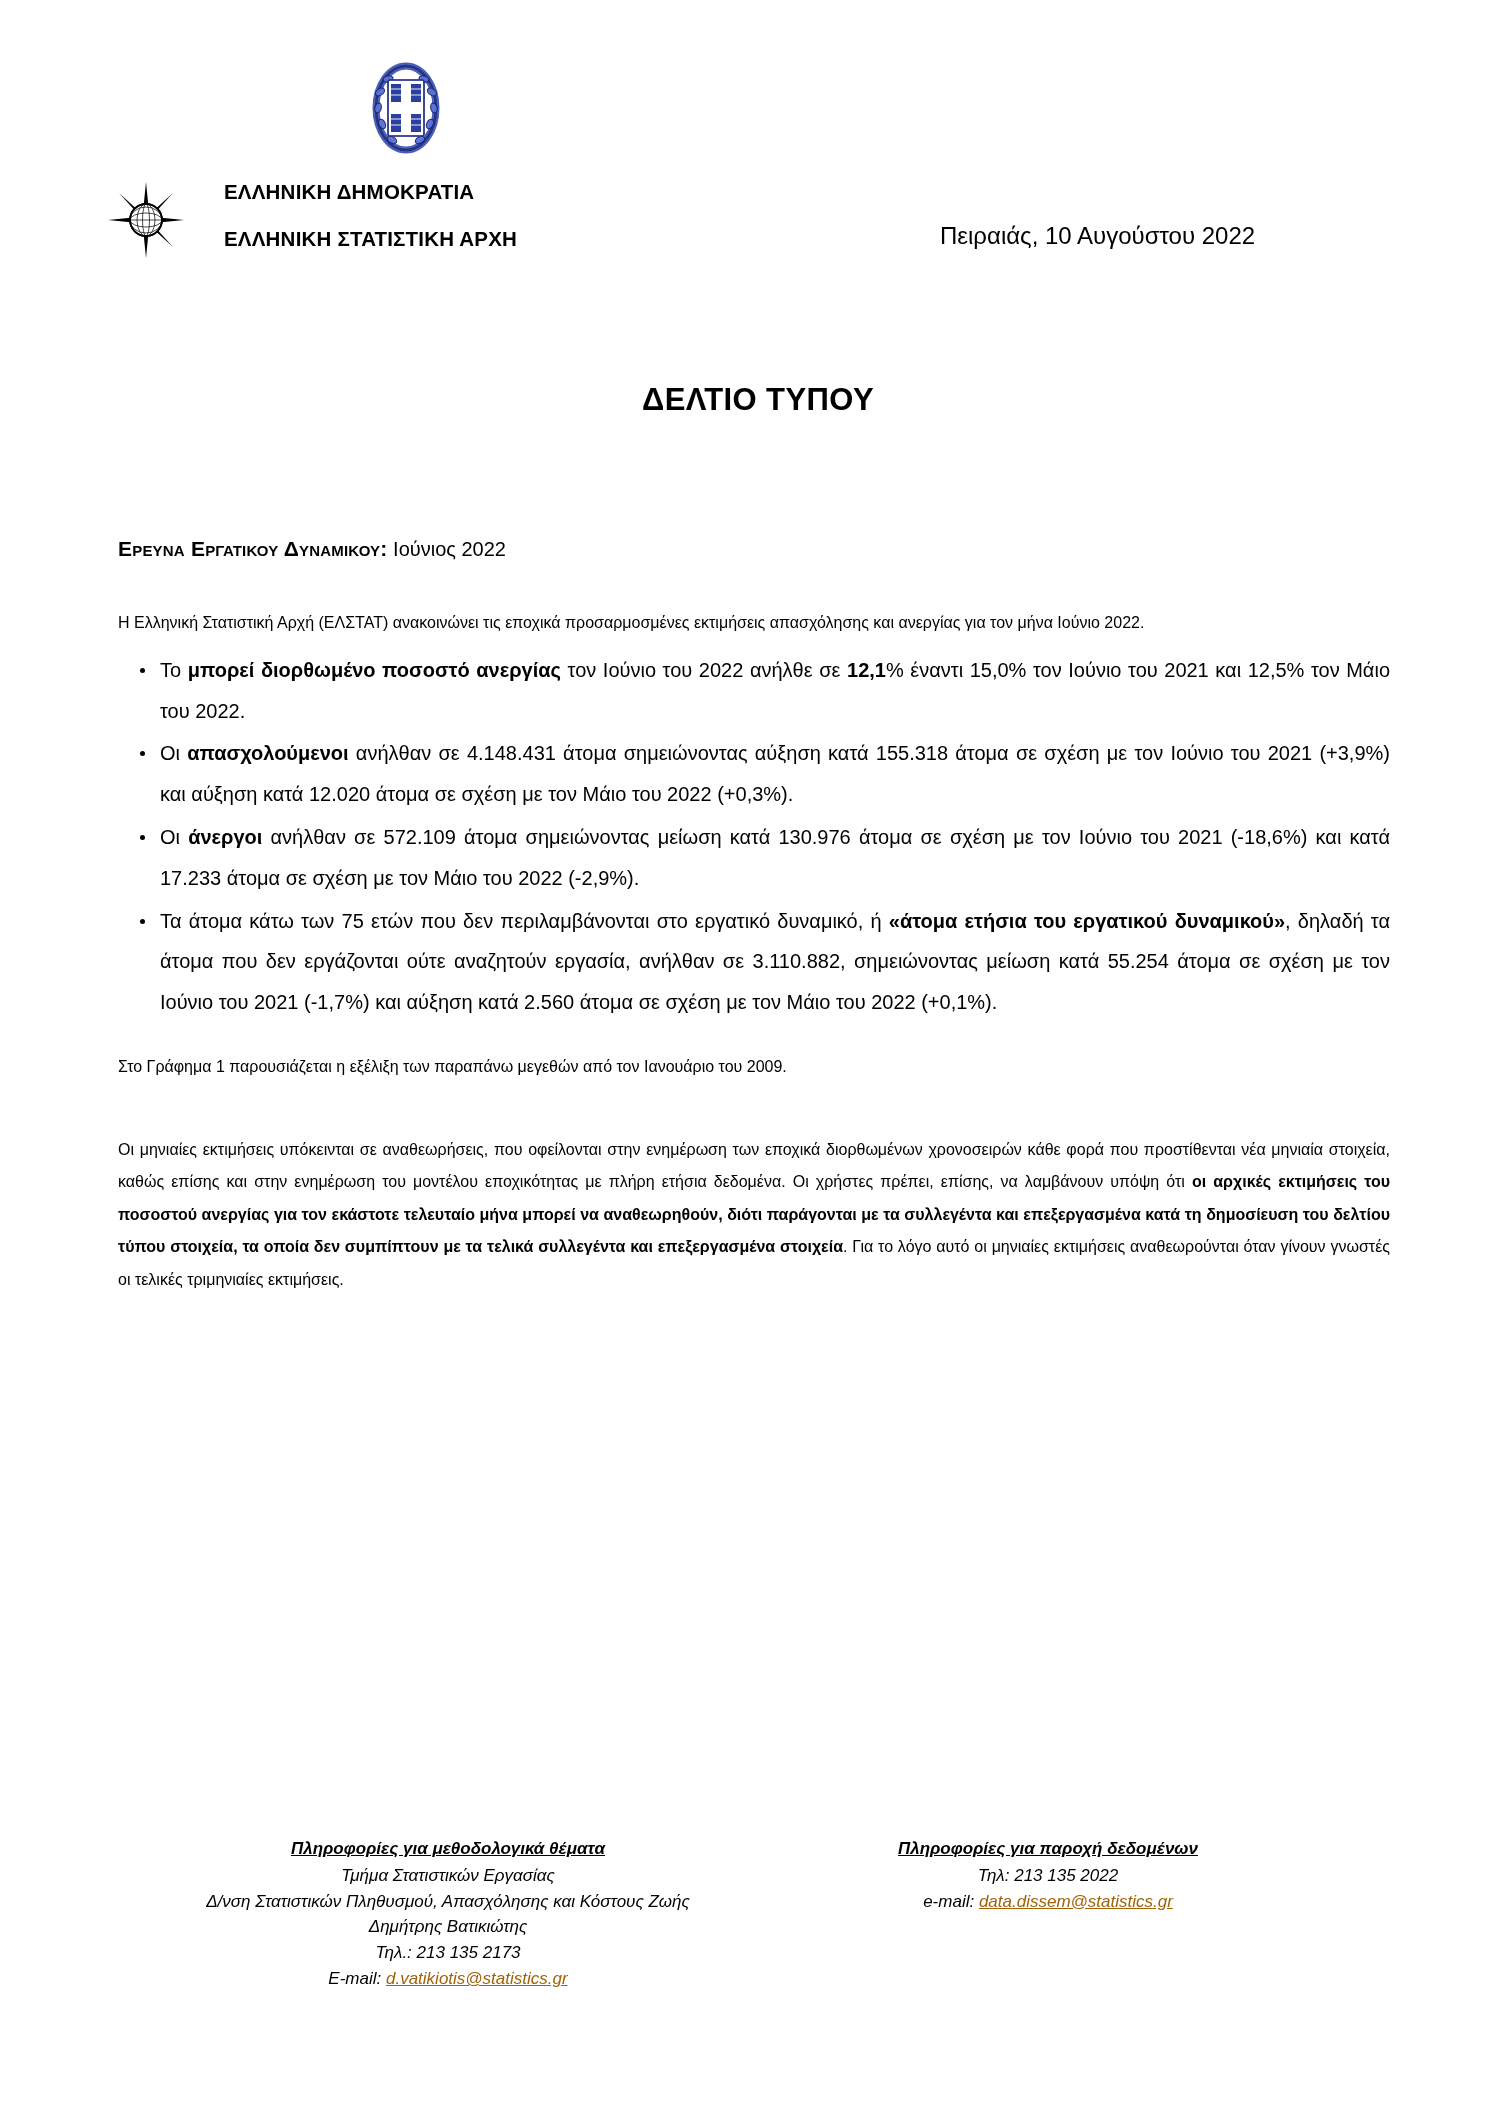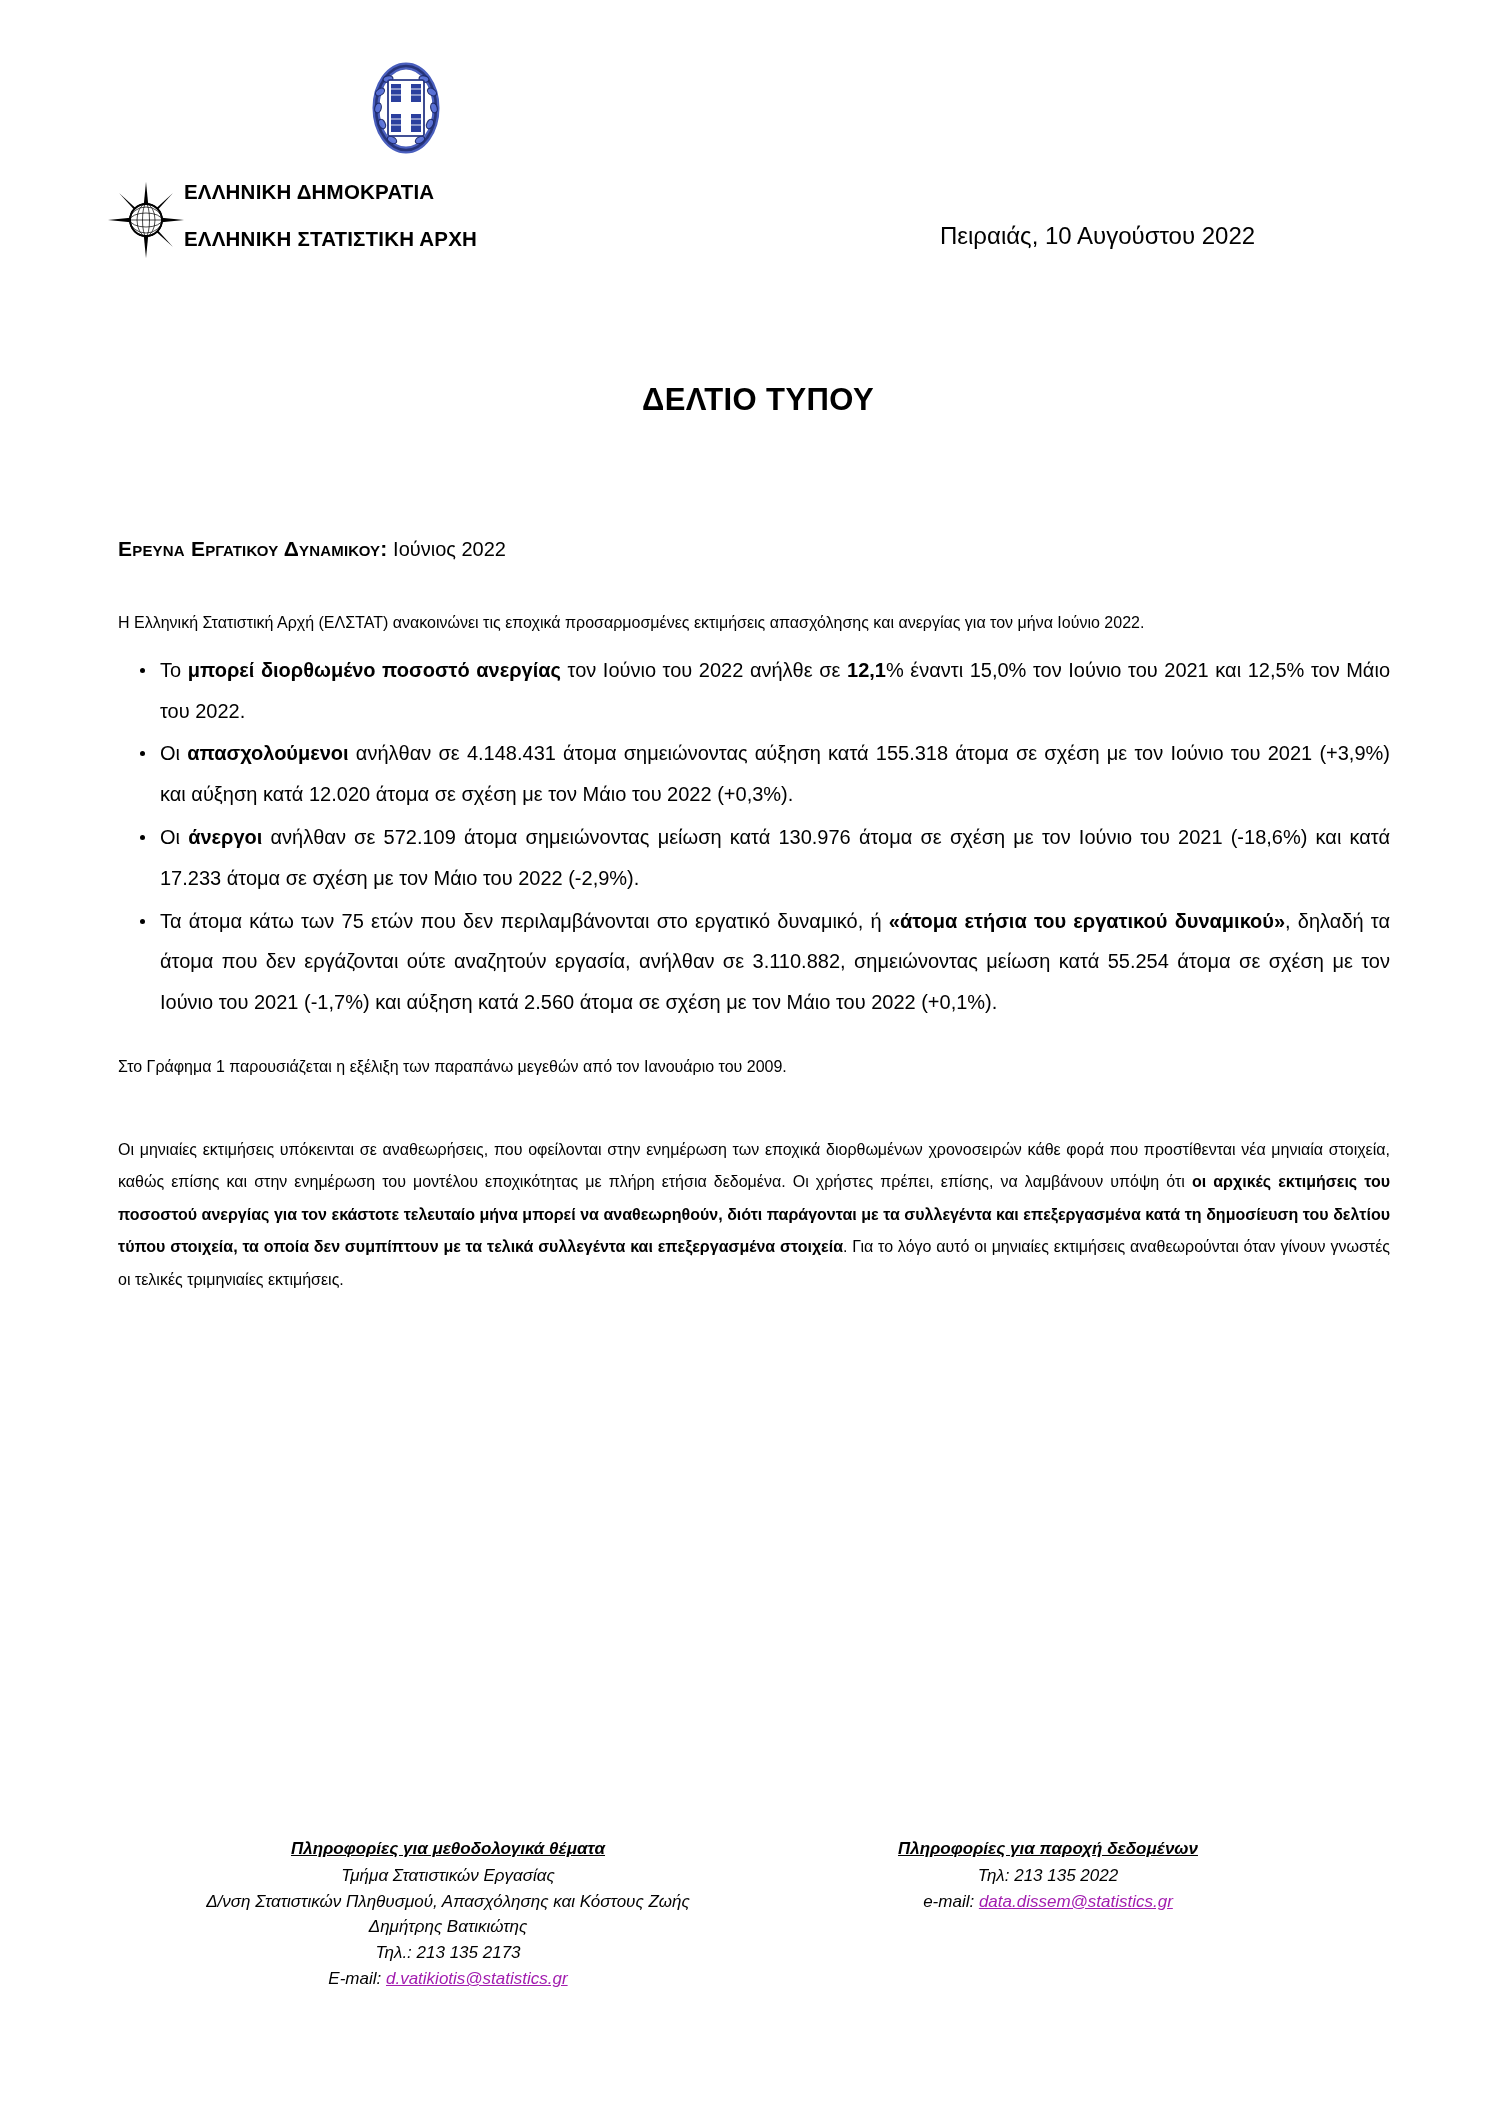--- a/index.html
+++ b/index.html
@@ -58,7 +58,7 @@
   }
 
   .org-lines {
-    margin-left: 76px;
+    margin-left: 116px;
     padding-top: 2px;
   }
 

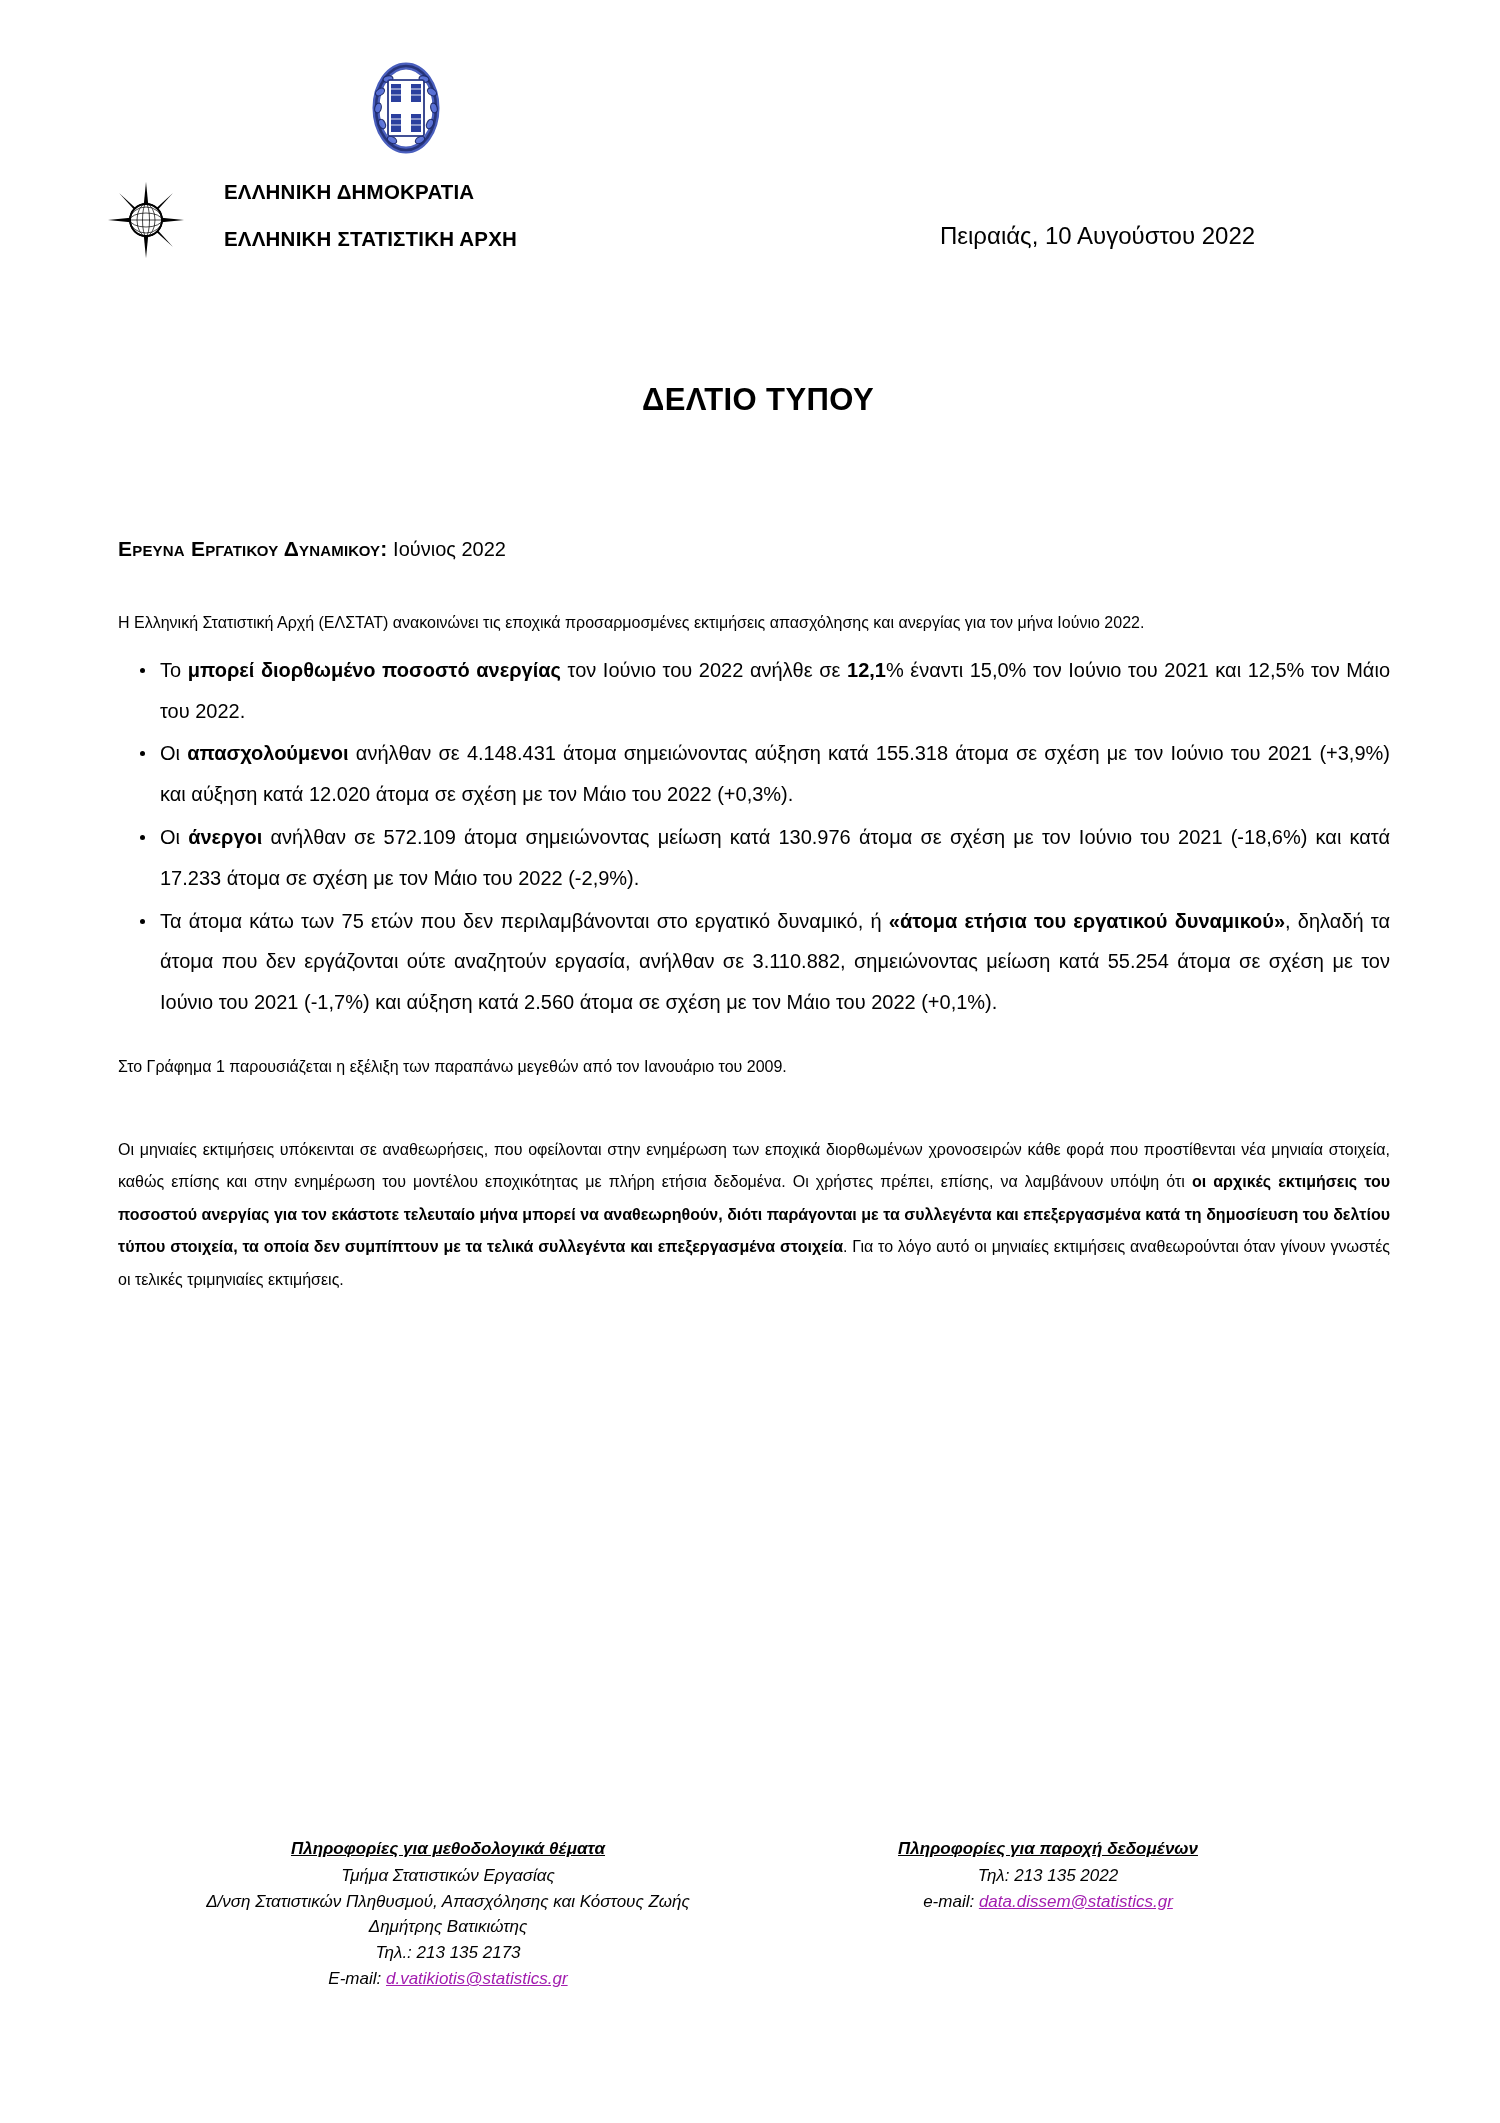--- a/index.html
+++ b/index.html
@@ -176,7 +176,7 @@
   }
   .footer-line { white-space: nowrap; }
   .mail-link {
-    color: #a21caf;
+    color: #a16207;
     text-decoration: underline;
     font-style: italic;
   }

